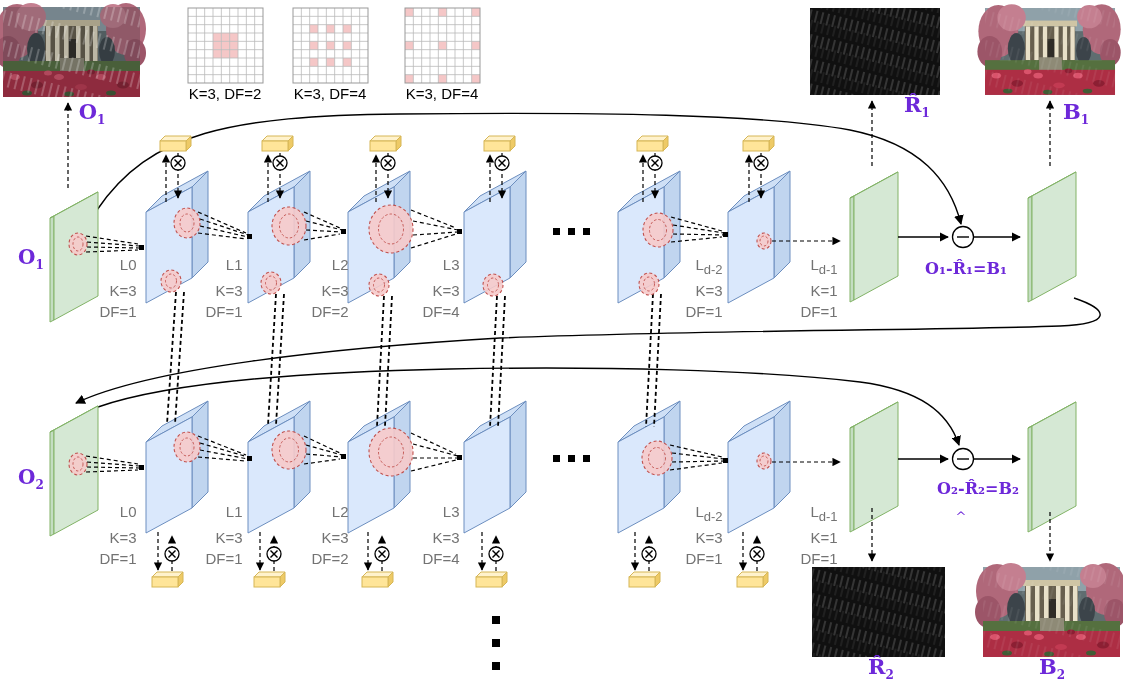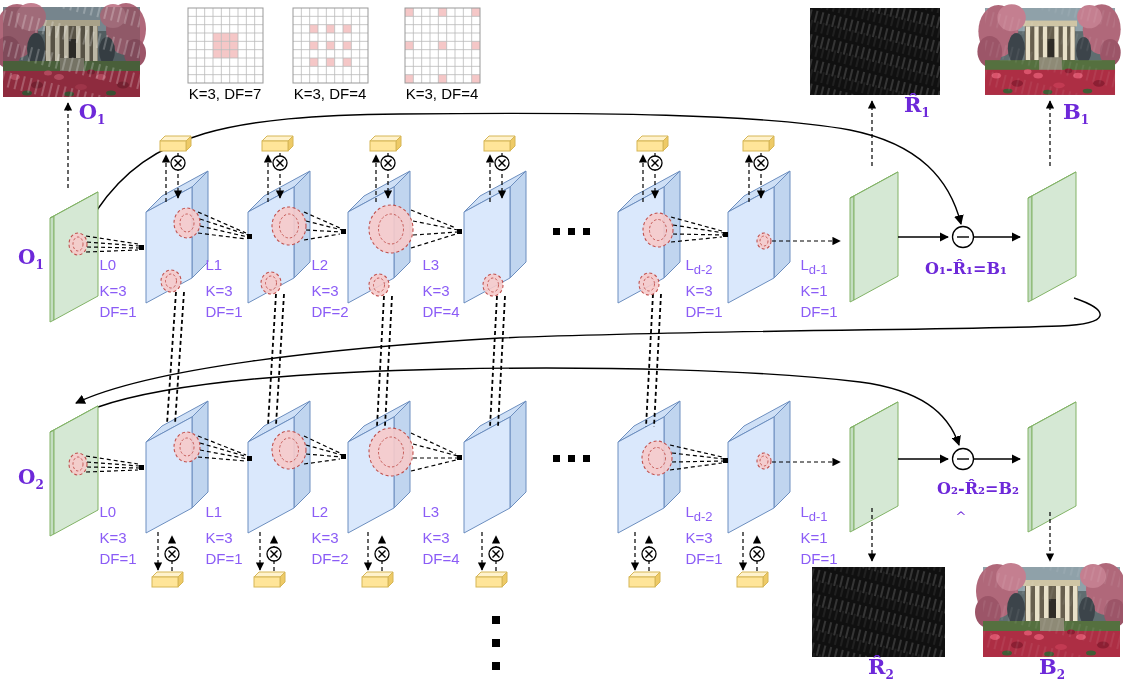--- a/index.html
+++ b/index.html
@@ -390,7 +390,7 @@
 <div class="lbl serif formula" style="left:966px;top:488px;margin-left:12px;">O₂-R̂₂=B₂</div>
 <div class="lbl caret" style="left:961px;top:516px;">^</div>
 
-<div class="cap" style="left:225px;top:85px;">K=3, DF=7</div>
+<div class="cap" style="left:225px;top:85px;">K=3, DF=2</div>
 <div class="cap" style="left:330px;top:85px;">K=3, DF=4</div>
 <div class="cap" style="left:442px;top:85px;">K=3, DF=4</div>
 

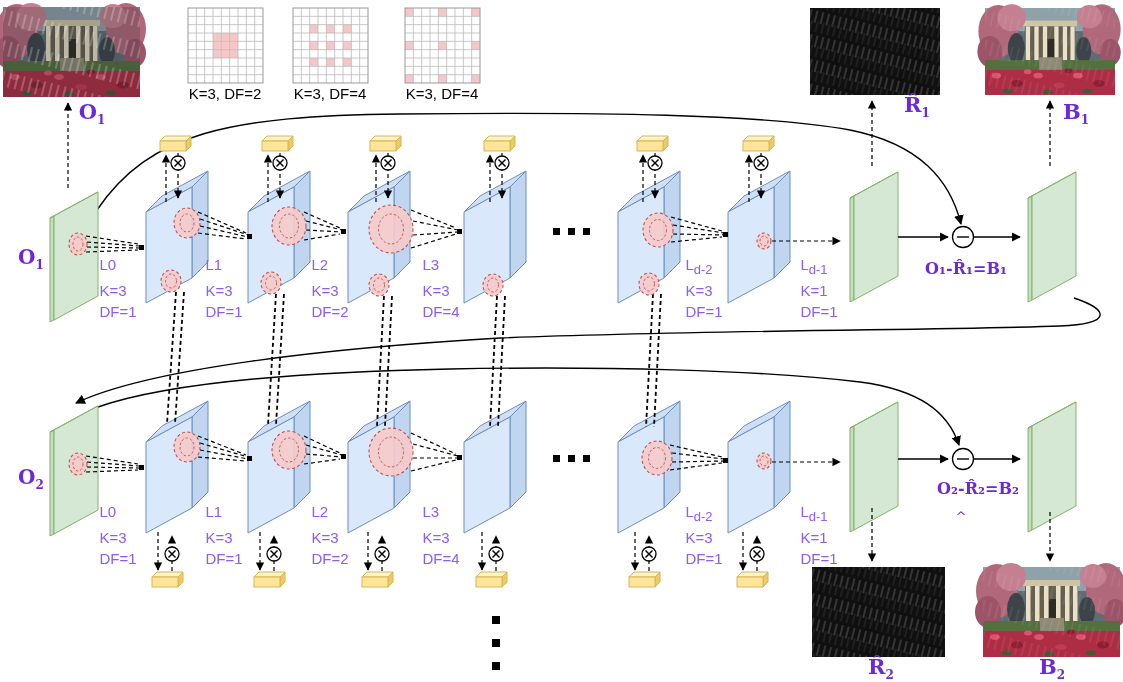--- a/index.html
+++ b/index.html
@@ -14,8 +14,8 @@
   .formula{font-size:16px;}
   .caret{font-size:13px;font-family:"DejaVu Serif",serif;}
   .cap{position:absolute;transform:translateX(-50%);font-size:15px;color:#000;white-space:nowrap;}
-  .llb{position:absolute;transform:translateX(-50%);text-align:left;font-size:15px;
-       line-height:21px;color:#8b5cf6;white-space:nowrap;}
+  .llb{position:absolute;transform:translateX(-50%);text-align:right;font-size:15px;
+       line-height:21px;color:#737373;white-space:nowrap;}
   .llb sub{font-size:13px;}
   
   .dash{fill:none;stroke:#000;stroke-width:1.2;stroke-dasharray:4 3;}

